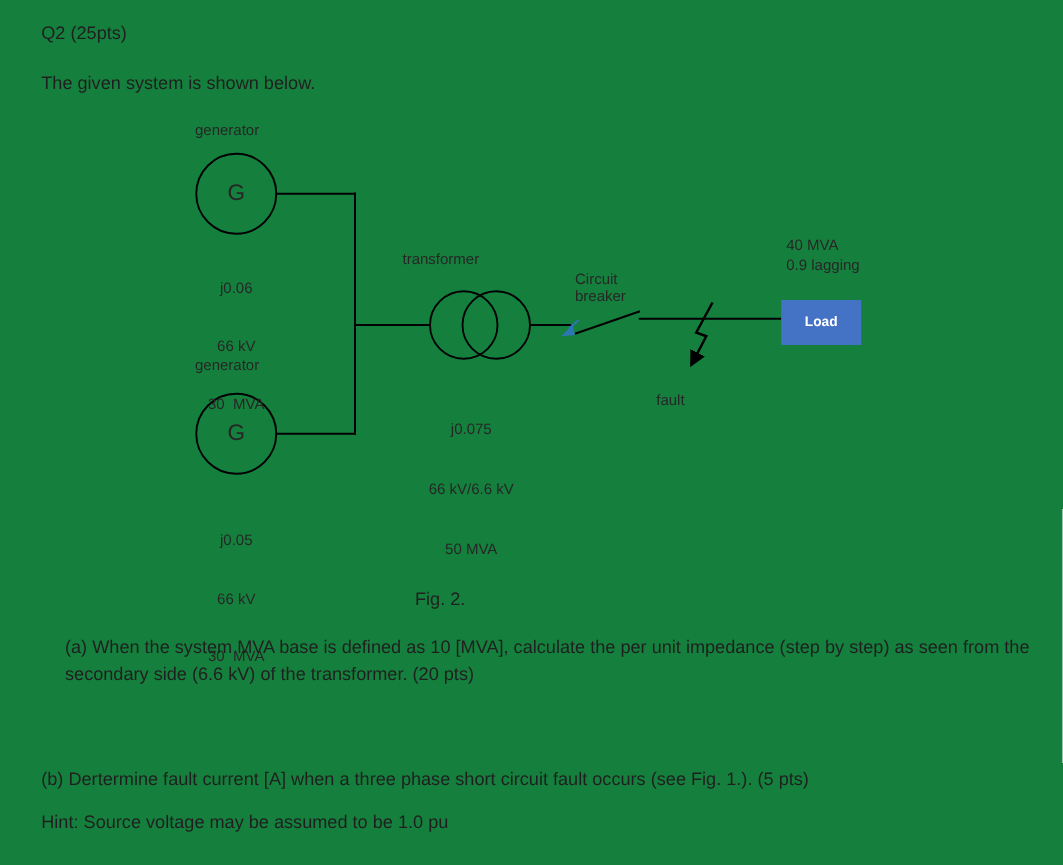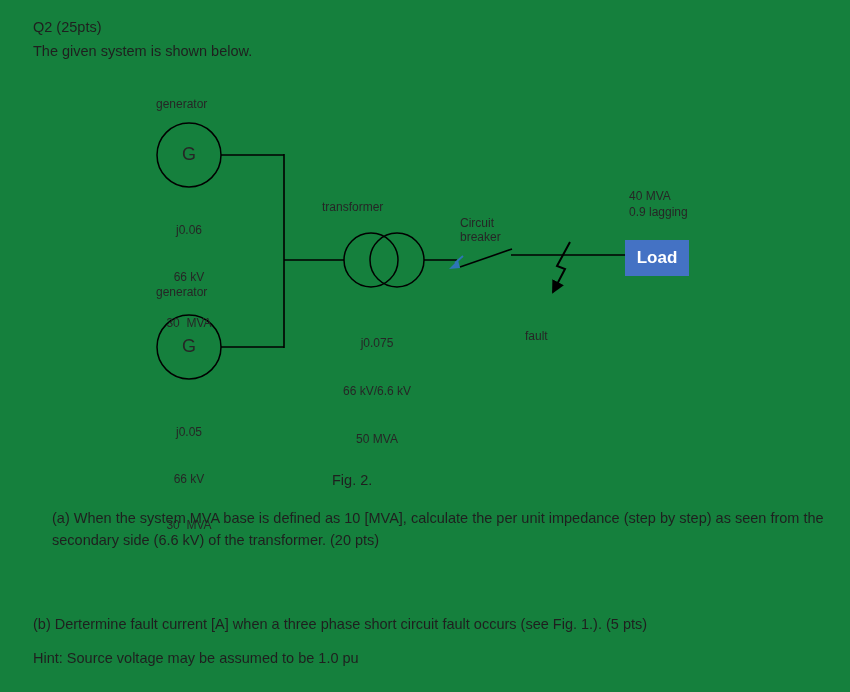--- a/index.html
+++ b/index.html
@@ -32,7 +32,7 @@
 <div class="page">
 
   <div class="txt" style="left:33px;top:16px;">Q2 (25pts)</div>
-  <div class="txt" style="left:33px;top:40px;">The given system is shown below.</div>
+  <div class="txt" style="left:33px;top:56px;">The given system is shown below.</div>
 
   <div>
 

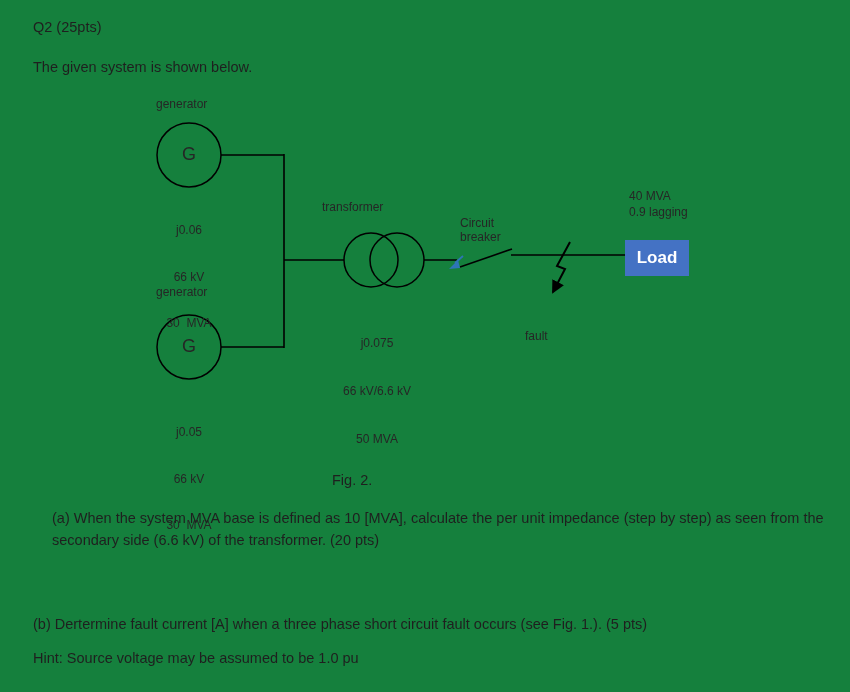--- a/index.html
+++ b/index.html
@@ -22,7 +22,7 @@
   .load-text{
     position:absolute;left:625px;top:240px;width:64px;height:36px;
     display:flex;align-items:center;justify-content:center;
-    color:#ffffff;font-size:17px;font-weight:600;
+    color:#ffffff;font-size:11px;font-weight:600;
   }
   svg.wires{position:absolute;left:0;top:0;pointer-events:none;}
 </style>

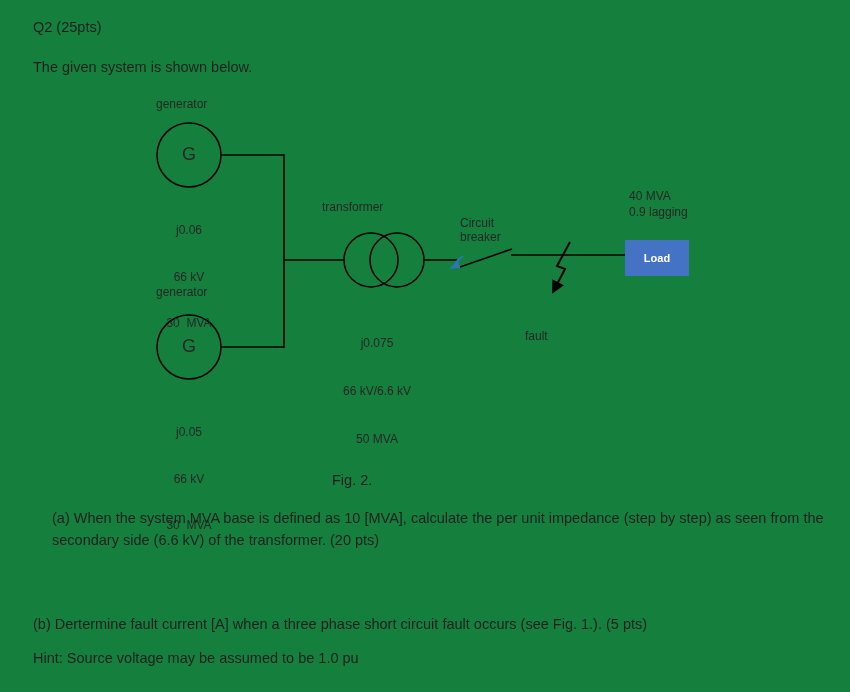--- a/index.html
+++ b/index.html
@@ -96,7 +96,7 @@
 
     <div class="dlabel center" style="left:460px;top:216px;width:60px;line-height:14px;">Circuit breaker</div>
 
-    <div class="dlabel center" style="left:525px;top:313px;width:55px;margin-top:16px;">fault</div>
+    <div class="dlabel center" style="left:525px;top:313px;width:55px;">fault</div>
 
     <div class="dlabel" style="left:629px;top:188px;line-height:16px;">
       <div>40 MVA</div>

